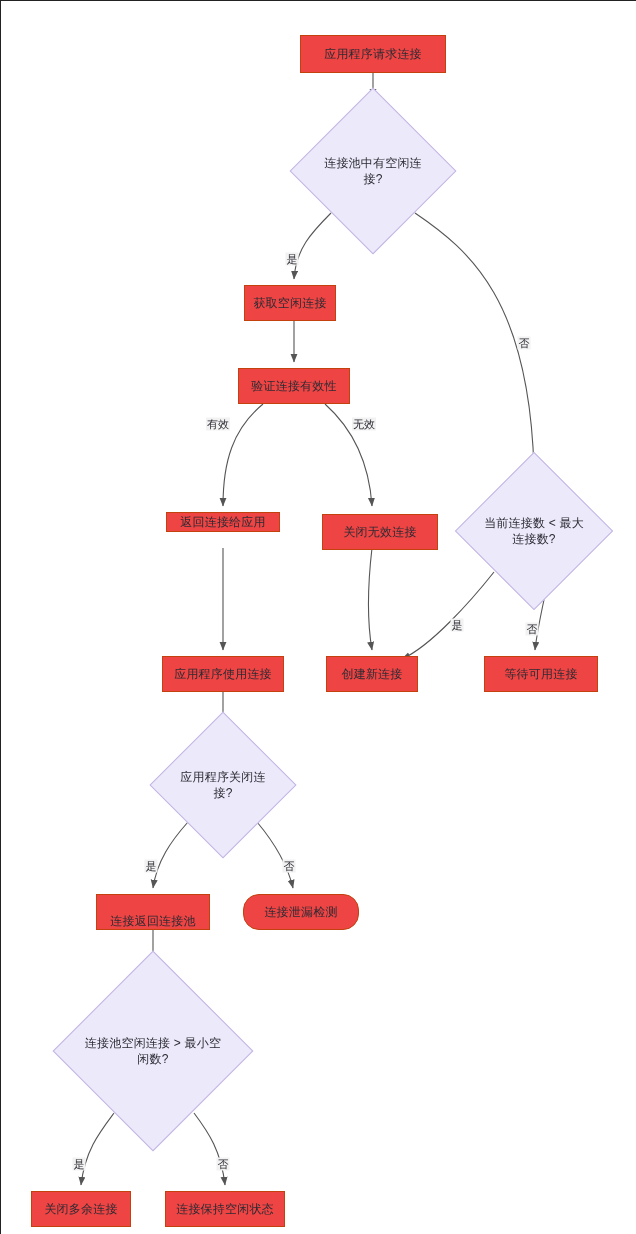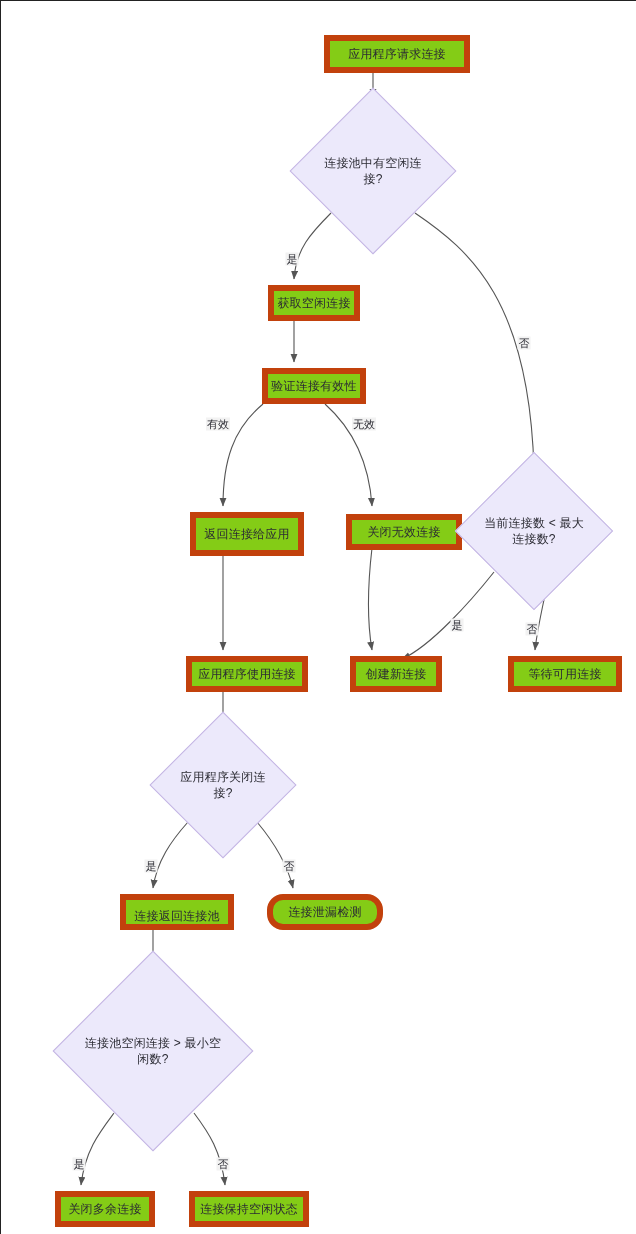--- a/index.html
+++ b/index.html
@@ -41,9 +41,8 @@
     letter-spacing: 0.2px;
   }
   .node.process {
-    background: #84cc16;
-    border: 6px solid #c2410c;
-    margin-left: 24px;
+    background: #ef4444;
+    border: 1px solid #c2410c;
   }
   .node.decision {
     background: #ece9fb;

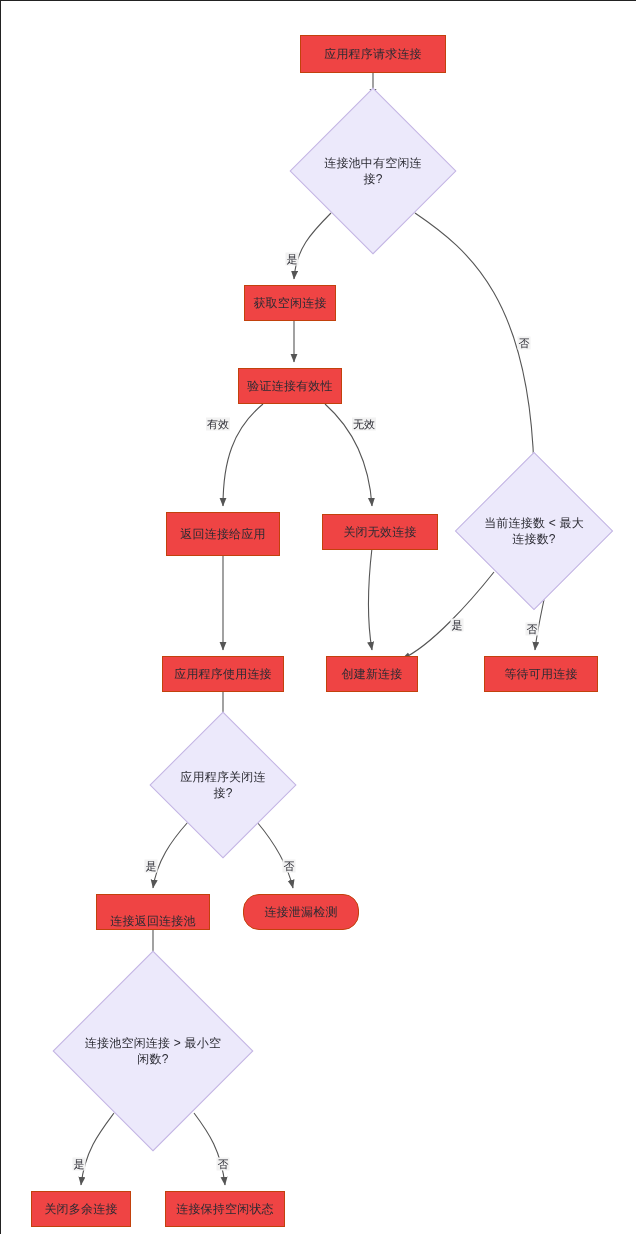--- a/index.html
+++ b/index.html
@@ -108,7 +108,7 @@
       <div class="node process" style="width: 92px; height: 36px; left: 243px; top: 284px;">
         <span>获取空闲连接</span>
       </div>
-      <div class="node process" style="width: 104px; height: 36px; left: 237px; top: 367px;">
+      <div class="node process" style="width: 112px; height: 36px; left: 237px; top: 367px;">
         <span>验证连接有效性</span>
       </div>
       <div class="node process" style="width: 114px; height: 44px; left: 165px; top: 511px; justify-content: center;">

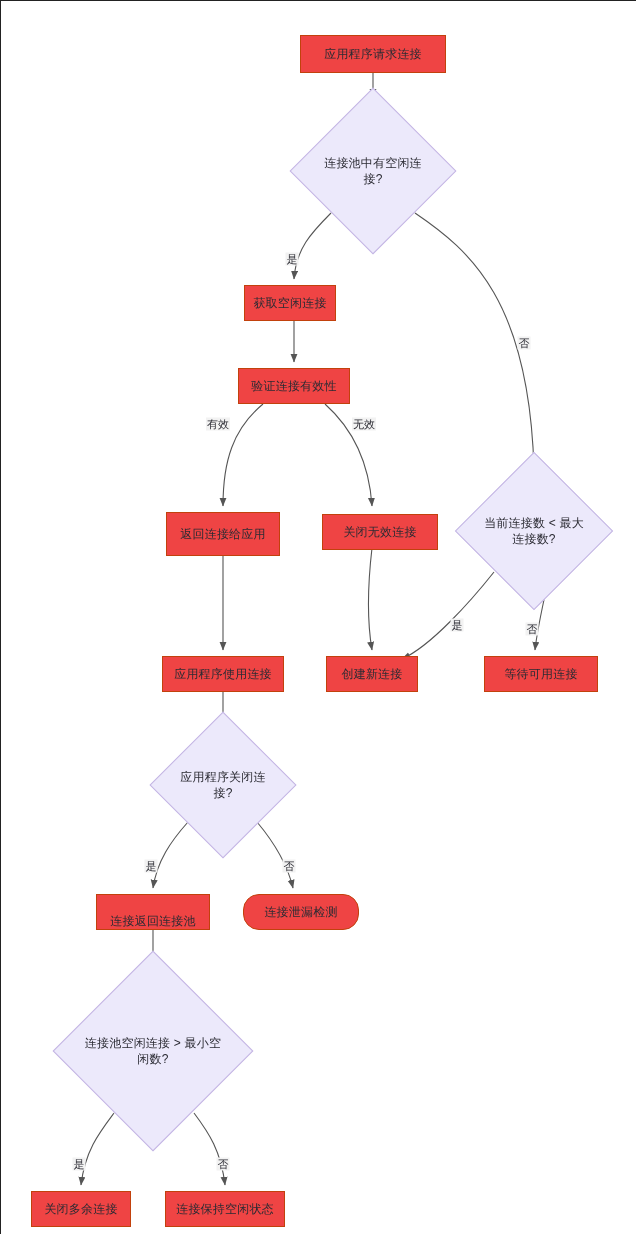--- a/index.html
+++ b/index.html
@@ -111,7 +111,7 @@
       <div class="node process" style="width: 112px; height: 36px; left: 237px; top: 367px;">
         <span>验证连接有效性</span>
       </div>
-      <div class="node process" style="width: 114px; height: 44px; left: 165px; top: 511px; justify-content: center;">
+      <div class="node process" style="width: 114px; height: 20px; left: 165px; top: 511px; justify-content: center;">
         <span>返回连接给应用</span>
       </div>
       <div class="node process" style="width: 116px; height: 36px; left: 321px; top: 513px;">

